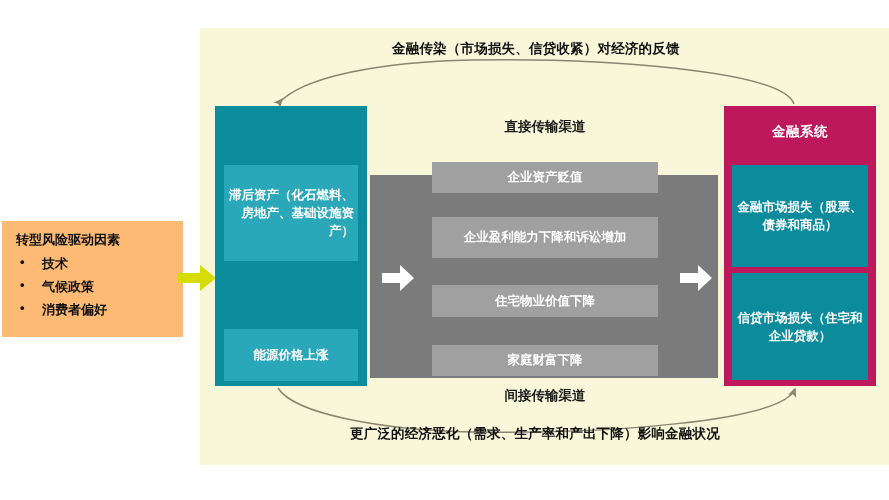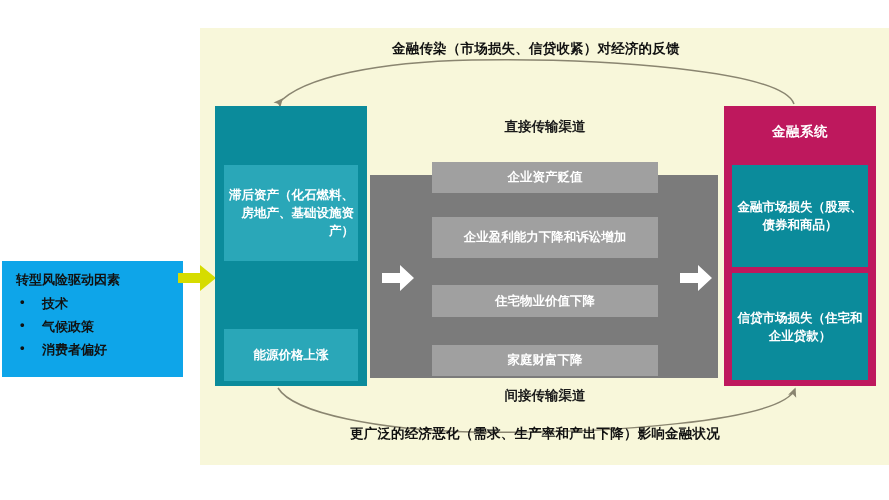--- a/index.html
+++ b/index.html
@@ -72,10 +72,9 @@
     top: 221px;
     width: 181px;
     height: 116px;
-    background: #0ea5e9;
+    background: #fdba74;
     box-sizing: border-box;
     padding: 10px 12px 0 14px;
-    margin-top: 40px;
   }
   .driver-title {
     font-weight: bold;

